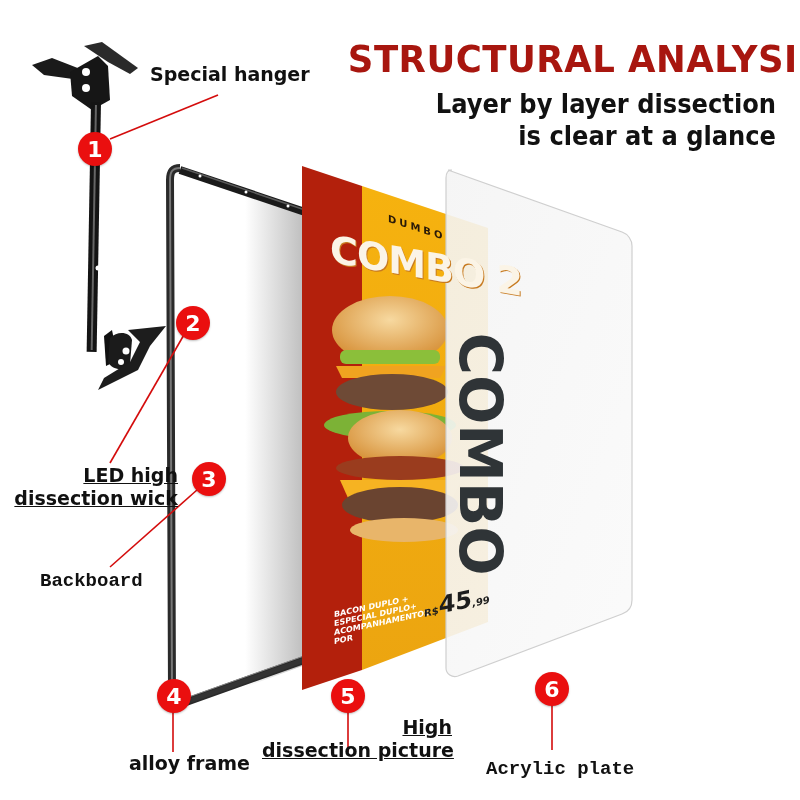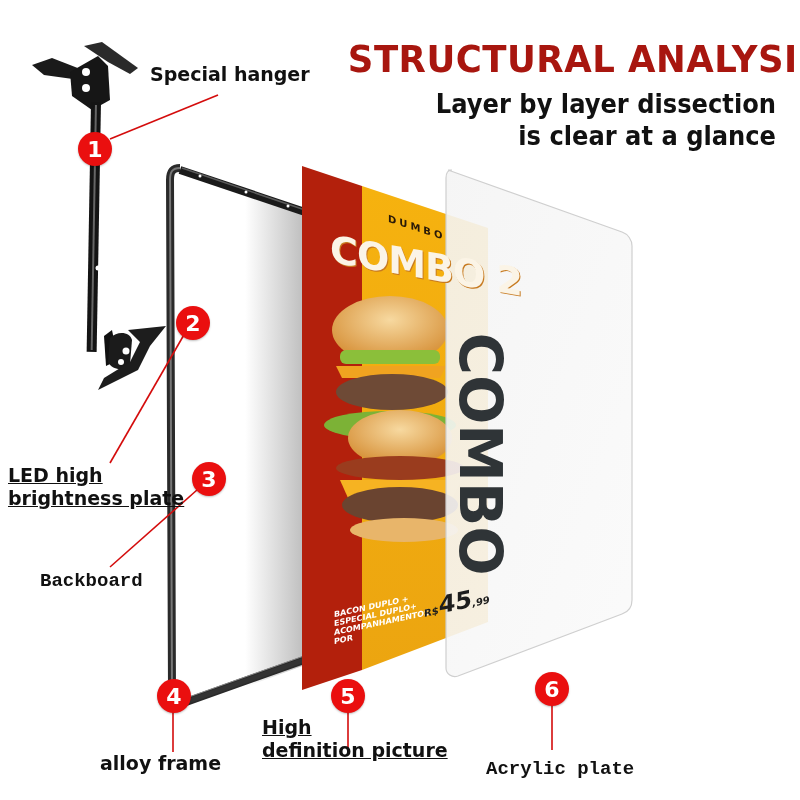--- a/index.html
+++ b/index.html
@@ -22,7 +22,7 @@
     }
     .label {
       font-size: 19px; font-weight: bold; color: #111; line-height: 23px;
-      text-align: left; white-space: nowrap;
+      text-align: right; white-space: nowrap;
     }
     .badge {
       width: 34px; height: 34px; border-radius: 50%;

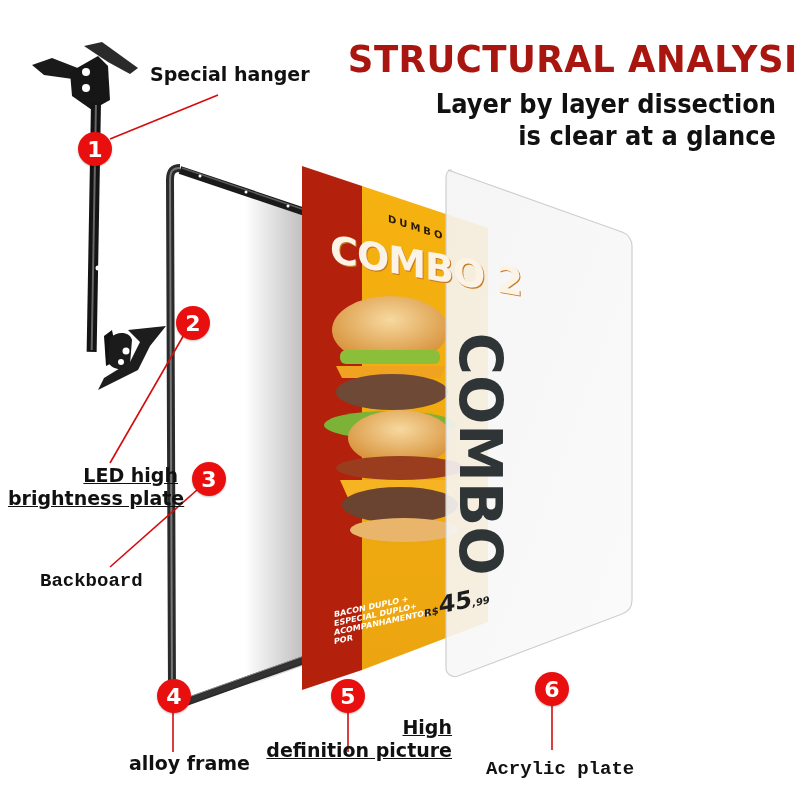--- a/index.html
+++ b/index.html
@@ -148,7 +148,7 @@
 
 <div class="abs label" style="left:8px;top:464px;width:170px;text-decoration:underline;">
   <div>LED high</div>
-  <div>brightness plate</div>
+  <div>dissection wick</div>
 </div>
 
 <div class="abs label" style="left:40px;top:570px;font-family:Liberation Mono, monospace;">Backboard</div>

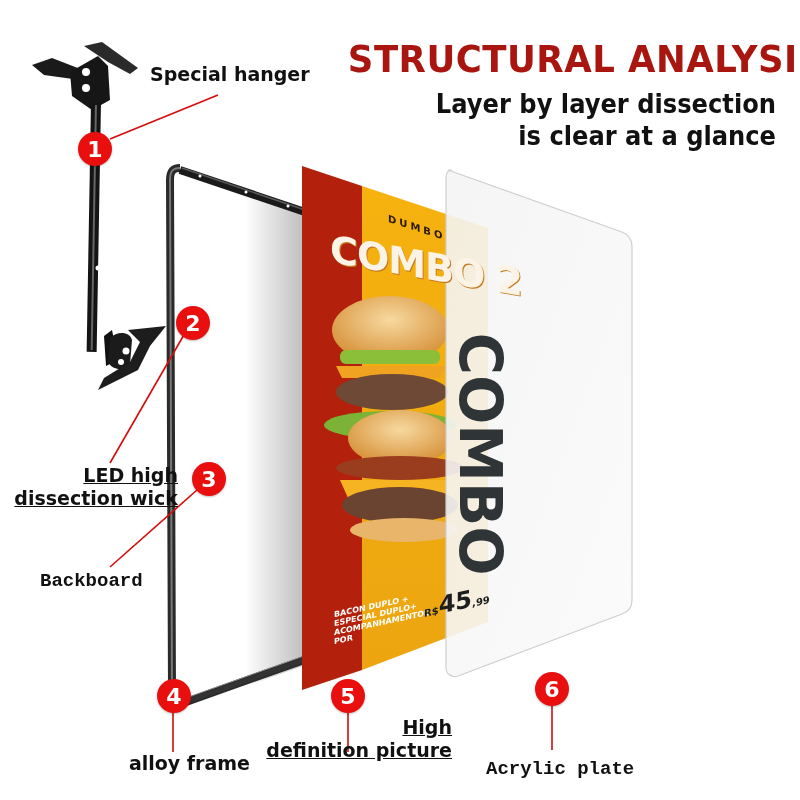--- a/index.html
+++ b/index.html
@@ -159,7 +159,7 @@
 
 <div class="abs label" style="left:262px;top:716px;width:190px;text-decoration:underline;">
   <div>High</div>
-  <div>definition picture</div>
+  <div>dissection picture</div>
 </div>
 
 <div class="abs label" style="left:486px;top:758px;font-family:Liberation Mono, monospace;">Acrylic plate</div>

